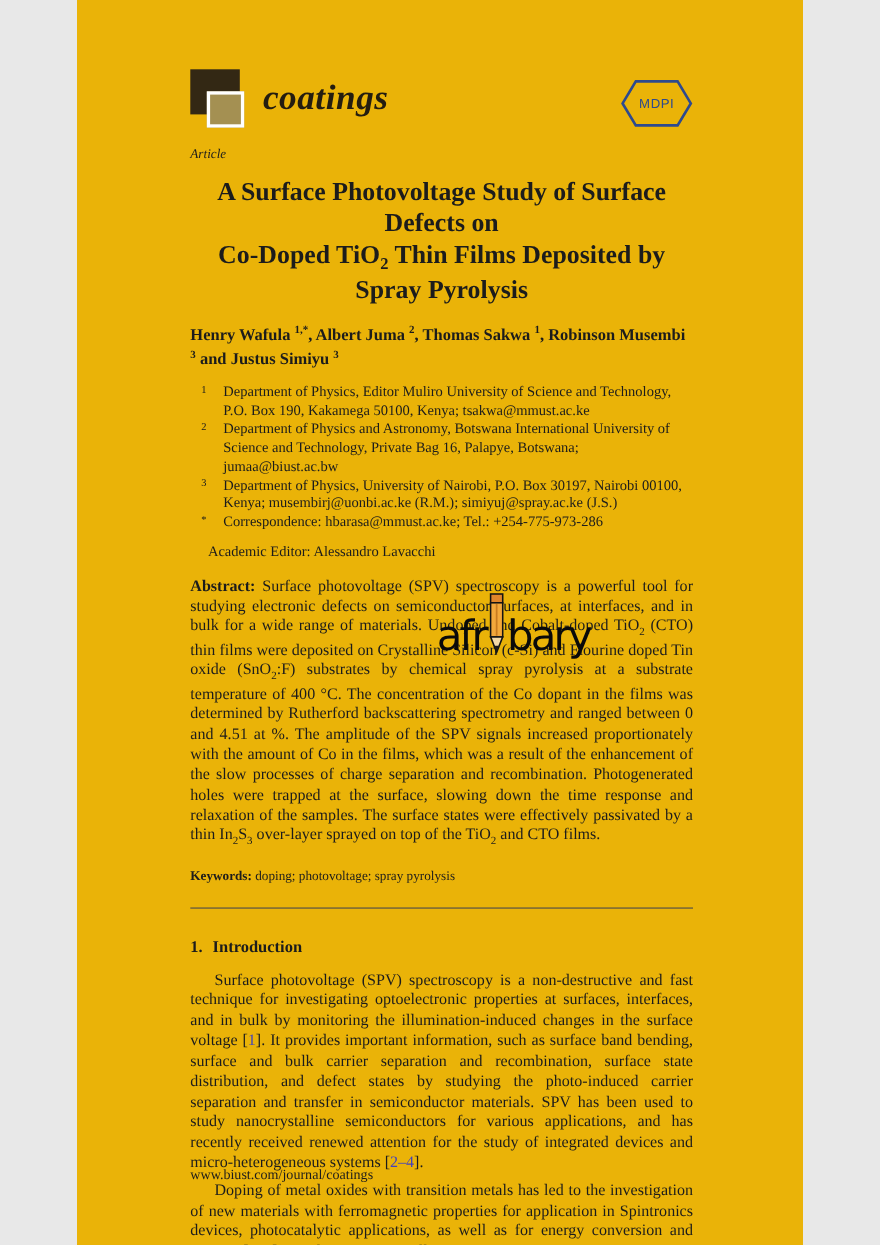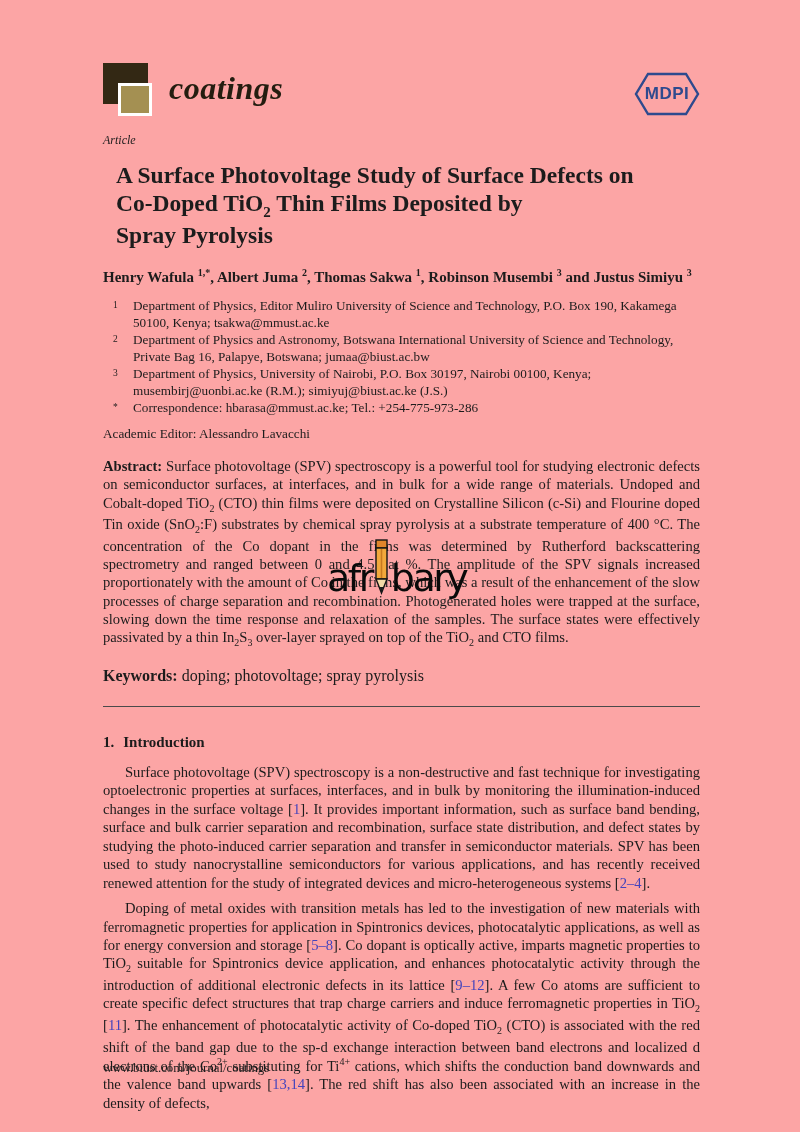--- a/index.html
+++ b/index.html
@@ -5,9 +5,9 @@
   html,body{margin:0;padding:0;background:#e8e8e8;}
   .page{
     position:relative;
-    width:800px;height:1132px;
+    width:660px;height:1132px;
     margin:0 auto;
-    background:#fca5a5;
+    background:#eab308;
     font-family:"Liberation Serif", serif;
     color:#1c1c1c;
     box-sizing:border-box;

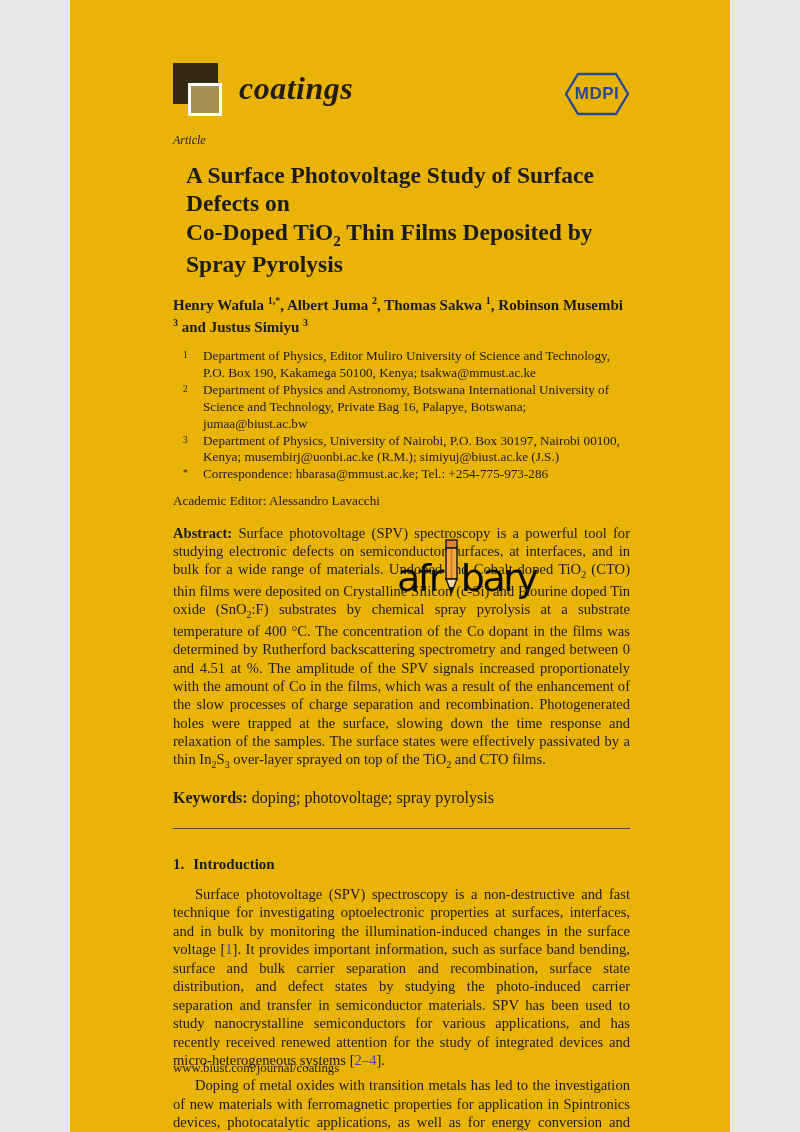--- a/index.html
+++ b/index.html
@@ -24,7 +24,7 @@
   .mdpi{position:relative;width:66px;height:50px;margin-top:9px;}
   .mdpi svg{display:block;}
   .mdpi .mdpi-text{position:absolute;left:0;top:0;width:66px;height:46px;display:flex;align-items:center;justify-content:center;
-    font-family:"Liberation Sans",sans-serif;font-weight:bold;font-size:17px;color:#2e4a8e;letter-spacing:0.5px;}
+    font-family:"Liberation Sans",sans-serif;font-weight:normal;font-size:12px;color:#2e4a8e;letter-spacing:0.5px;}
   
   .article-type{font-style:italic;font-size:12px;margin:0 0 3px 0;}
   .title{font-size:23.5px;font-weight:bold;line-height:1.21;margin:13px;}

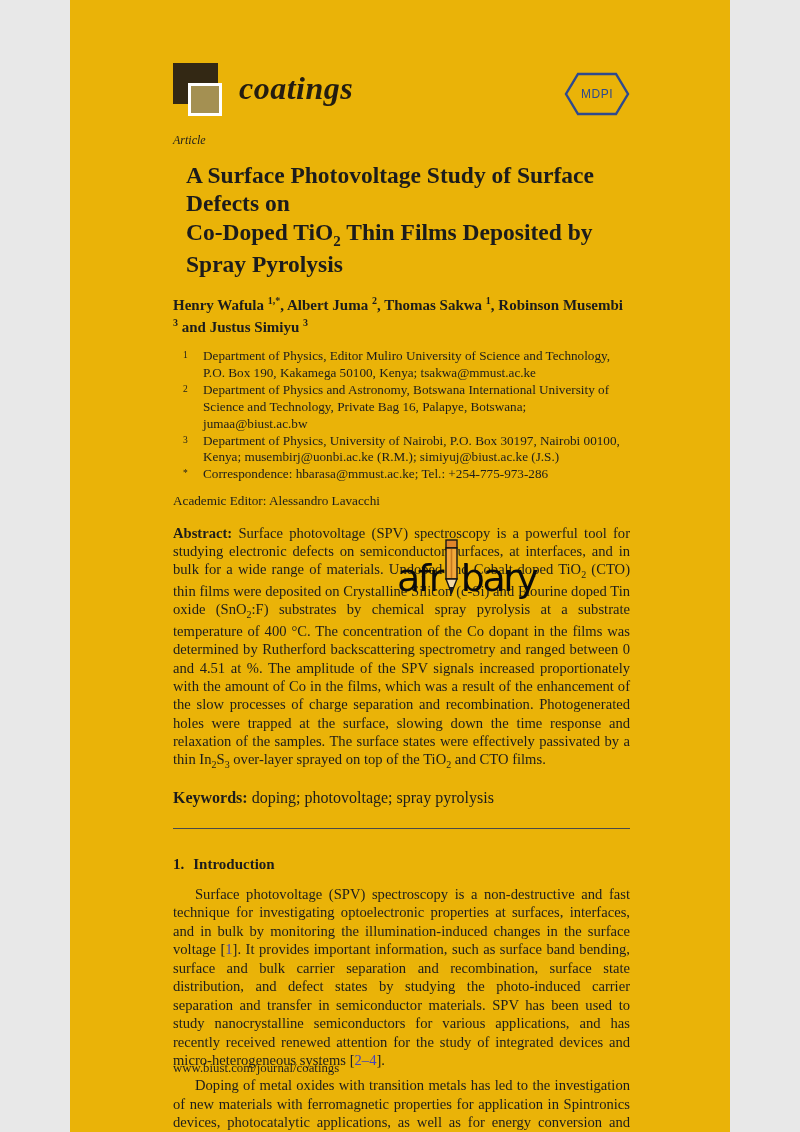--- a/index.html
+++ b/index.html
@@ -27,7 +27,7 @@
     font-family:"Liberation Sans",sans-serif;font-weight:normal;font-size:12px;color:#2e4a8e;letter-spacing:0.5px;}
   
   .article-type{font-style:italic;font-size:12px;margin:0 0 3px 0;}
-  .title{font-size:23.5px;font-weight:bold;line-height:1.21;margin:13px;}
+  .title{font-size:23.5px;font-weight:bold;line-height:1.21;margin:13px;text-align:center;}
   .title sub{font-size:15px;}
   .authors{font-size:15px;font-weight:bold;margin-top:16px;line-height:1.3;}
   .authors sup{font-size:10px;font-weight:bold;}

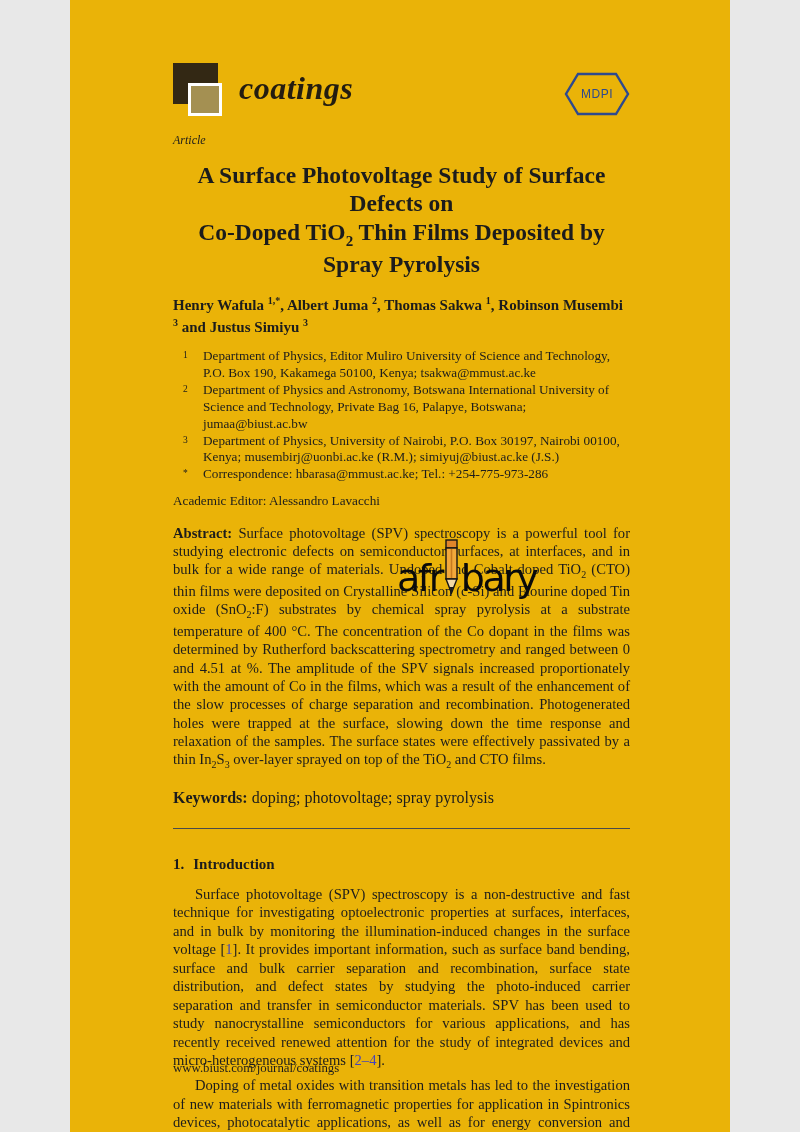--- a/index.html
+++ b/index.html
@@ -91,7 +91,7 @@
     </div>
     <div class="aff-row">
       <span class="aff-marker">3</span>
-      <span class="aff-text">Department of Physics, University of Nairobi, P.O. Box 30197, Nairobi 00100, Kenya; musembirj@uonbi.ac.ke (R.M.); simiyuj@biust.ac.ke (J.S.)</span>
+      <span class="aff-text">Department of Physics, University of Nairobi, P.O. Box 30197, Nairobi 00100, Kenya; musembirj@uonbi.ac.ke (R.M.); simiyuj@spray.ac.ke (J.S.)</span>
     </div>
     <div class="aff-row">
       <span class="aff-marker">*</span>

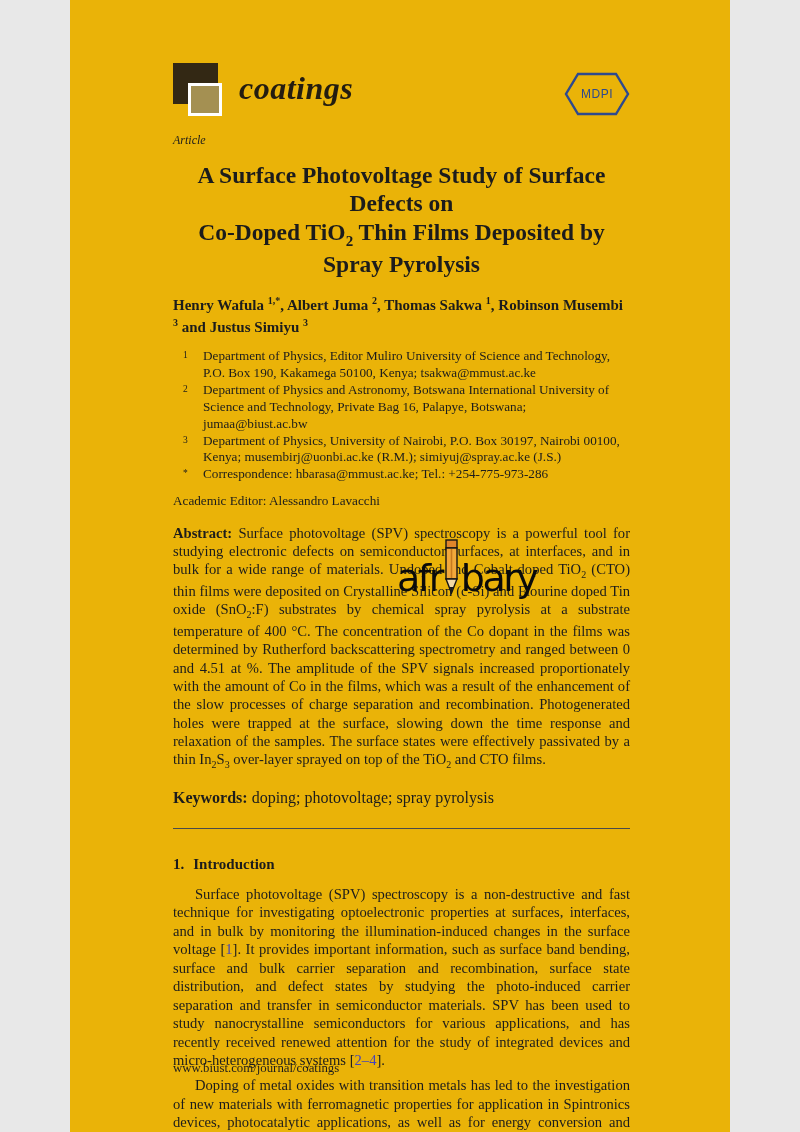--- a/index.html
+++ b/index.html
@@ -35,7 +35,7 @@
   .aff-row{display:flex;}
   .aff-marker{width:30px;min-width:30px;box-sizing:border-box;padding-left:10px;font-size:9.5px;vertical-align:top;padding-top:1px;}
   .aff-text{flex:1;}
-  .editorial{margin-top:9px;font-size:13.2px;line-height:1.32;}
+  .editorial{margin-top:9px;font-size:13.2px;line-height:1.32;margin-left:16px;}
   .abstract{margin:14px 0 0 0;font-size:14.6px;line-height:1.26;text-align:justify;}
   .keywords{margin:17px 0 0 0;font-size:16px;}
   .rule{border:none;border-top:1px solid #4a4a4a;margin:21px 0 0 0;}

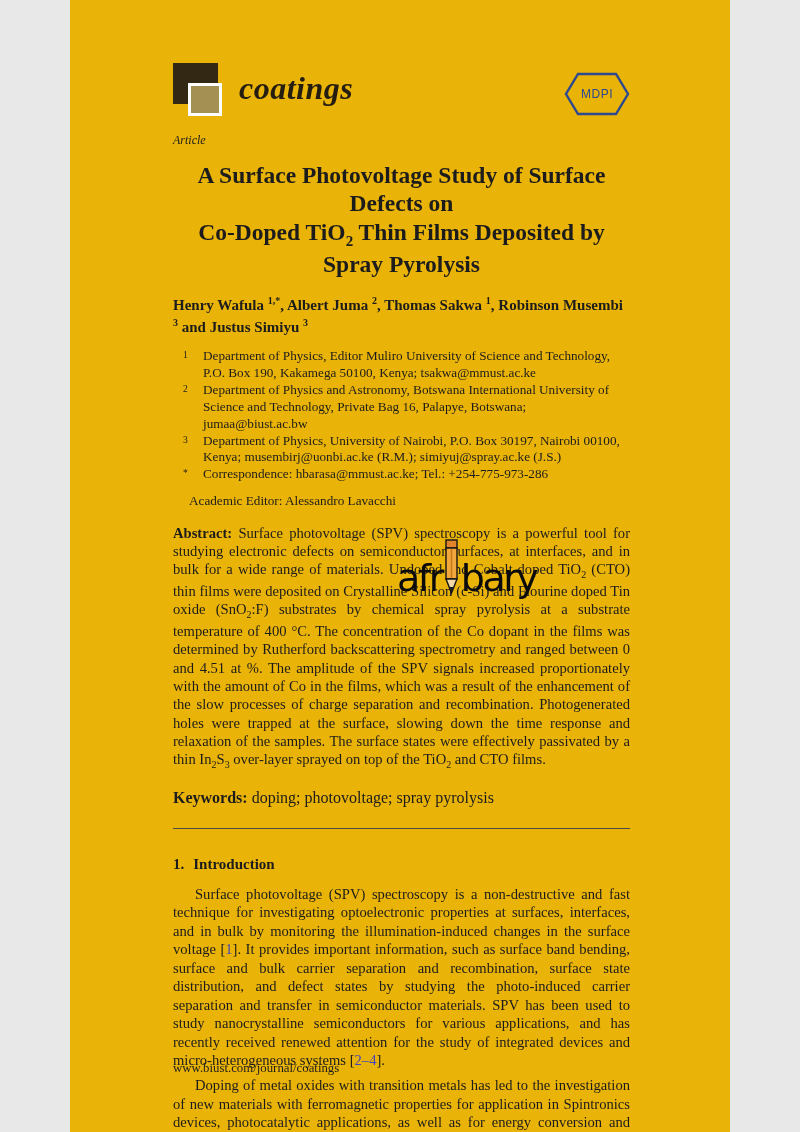--- a/index.html
+++ b/index.html
@@ -37,7 +37,7 @@
   .aff-text{flex:1;}
   .editorial{margin-top:9px;font-size:13.2px;line-height:1.32;margin-left:16px;}
   .abstract{margin:14px 0 0 0;font-size:14.6px;line-height:1.26;text-align:justify;}
-  .keywords{margin:17px 0 0 0;font-size:16px;}
+  .keywords{margin:17px 0 0 0;font-size:12px;}
   .rule{border:none;border-top:1px solid #4a4a4a;margin:21px 0 0 0;}
   .sec-heading{margin-top:27px;font-size:15px;font-weight:bold;display:flex;}
   .sec-num{margin-right:9px;}

